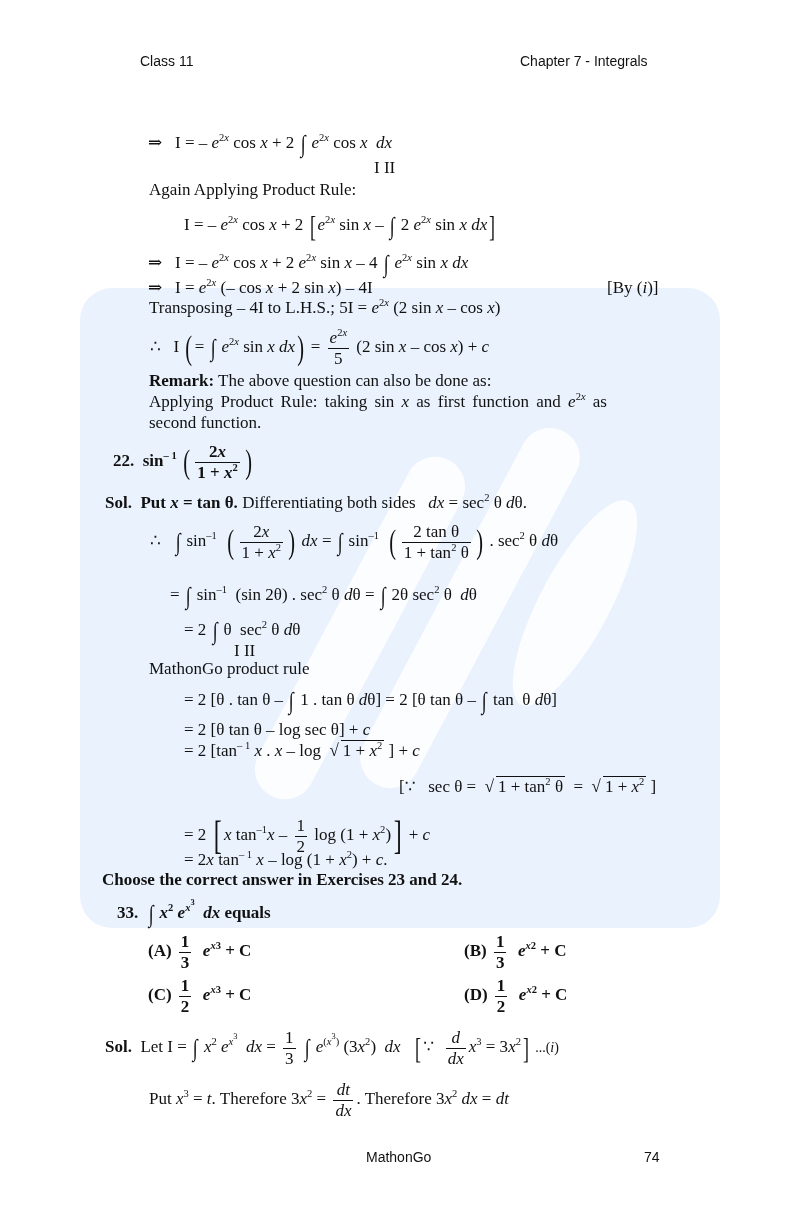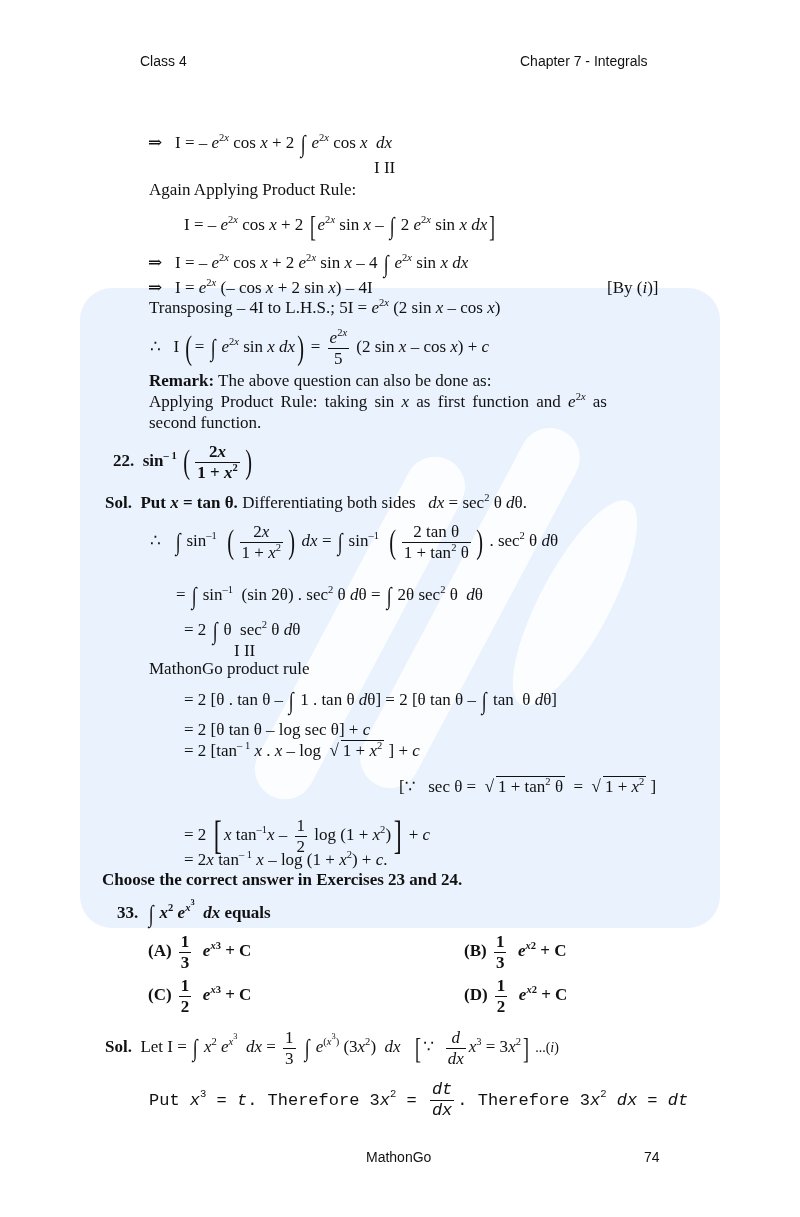--- a/index.html
+++ b/index.html
@@ -24,7 +24,7 @@
 </head>
 <body>
 
-<div class="hdr" style="left:140px;top:53px;">Class 4</div>
+<div class="hdr" style="left:140px;top:53px;">Class 11</div>
 <div class="hdr" style="left:520px;top:53px;">Chapter 7 - Integrals</div>
 
 <div class="wm">

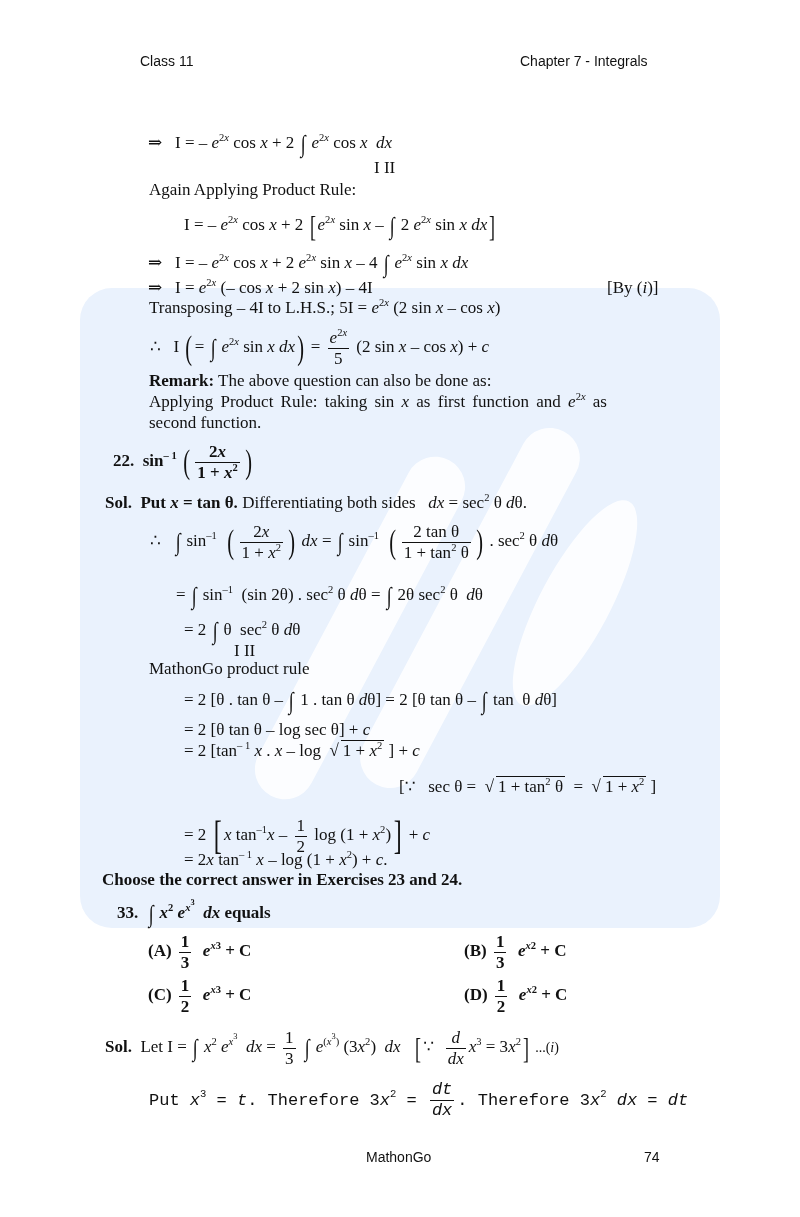--- a/index.html
+++ b/index.html
@@ -87,7 +87,7 @@
   <span class="par">(</span><span class="frac"><span class="num">2 tan θ</span><span>1 + tan<sup>2</sup> θ</span></span><span class="par">)</span> . sec<sup>2</sup> θ <i>d</i>θ
 </div>
 
-<div class="ln ser" style="left:176px;top:582px;text-align:center;">
+<div class="ln ser" style="left:170px;top:582px;text-align:center;">
   = <span class="int">∫</span> sin<sup>–1</sup>&nbsp; (sin 2θ) . sec<sup>2</sup> θ <i>d</i>θ = <span class="int">∫</span> 2θ sec<sup>2</sup> θ&nbsp; <i>d</i>θ
 </div>
 

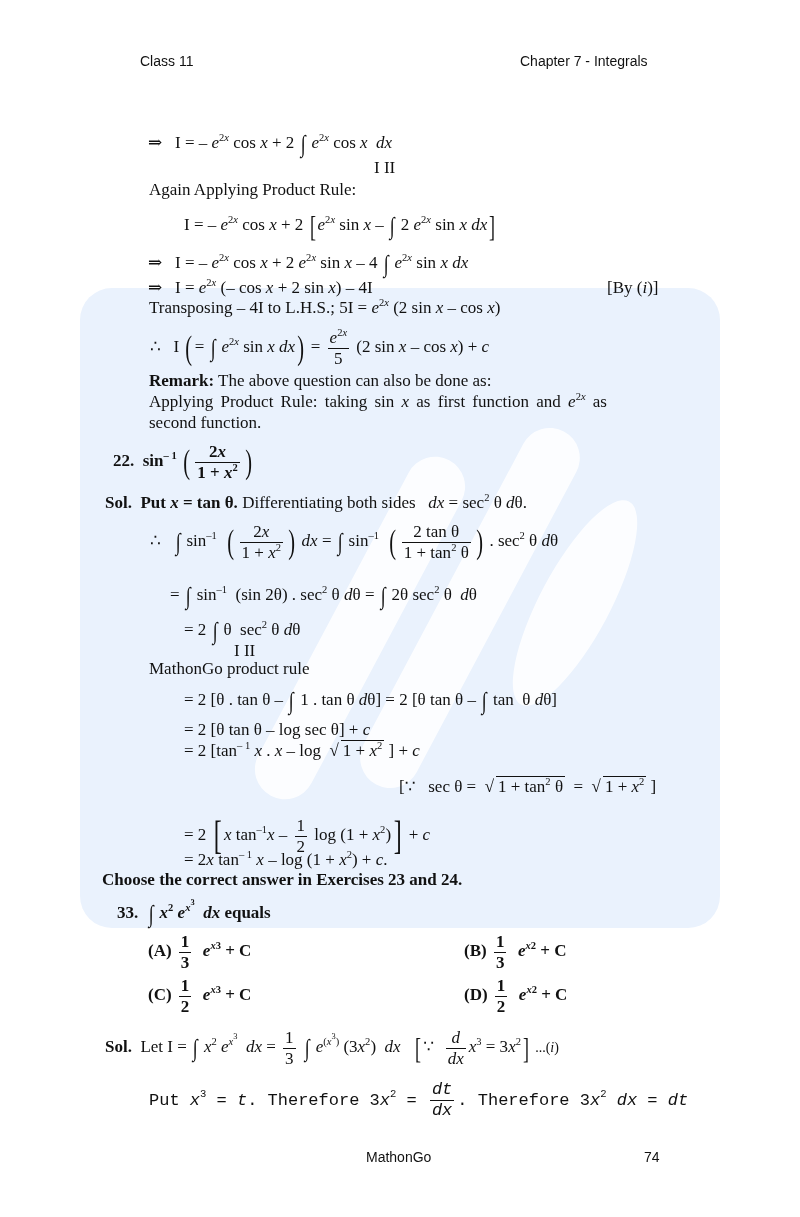--- a/index.html
+++ b/index.html
@@ -157,7 +157,7 @@
   <span style="font-size:14px;">...(<i>i</i>)</span>
 </div>
 
-<div class="ln ser" style="left:149px;top:1080px;font-family:Liberation Mono, monospace;">
+<div class="ln ser" style="left:149px;top:1080px;">
   Put <i>x</i><sup>3</sup> = <i>t</i>. Therefore 3<i>x</i><sup>2</sup> =
   <span class="frac"><span class="num"><i>dt</i></span><span><i>dx</i></span></span>. Therefore 3<i>x</i><sup>2</sup> <i>dx</i> = <i>dt</i>
 </div>

